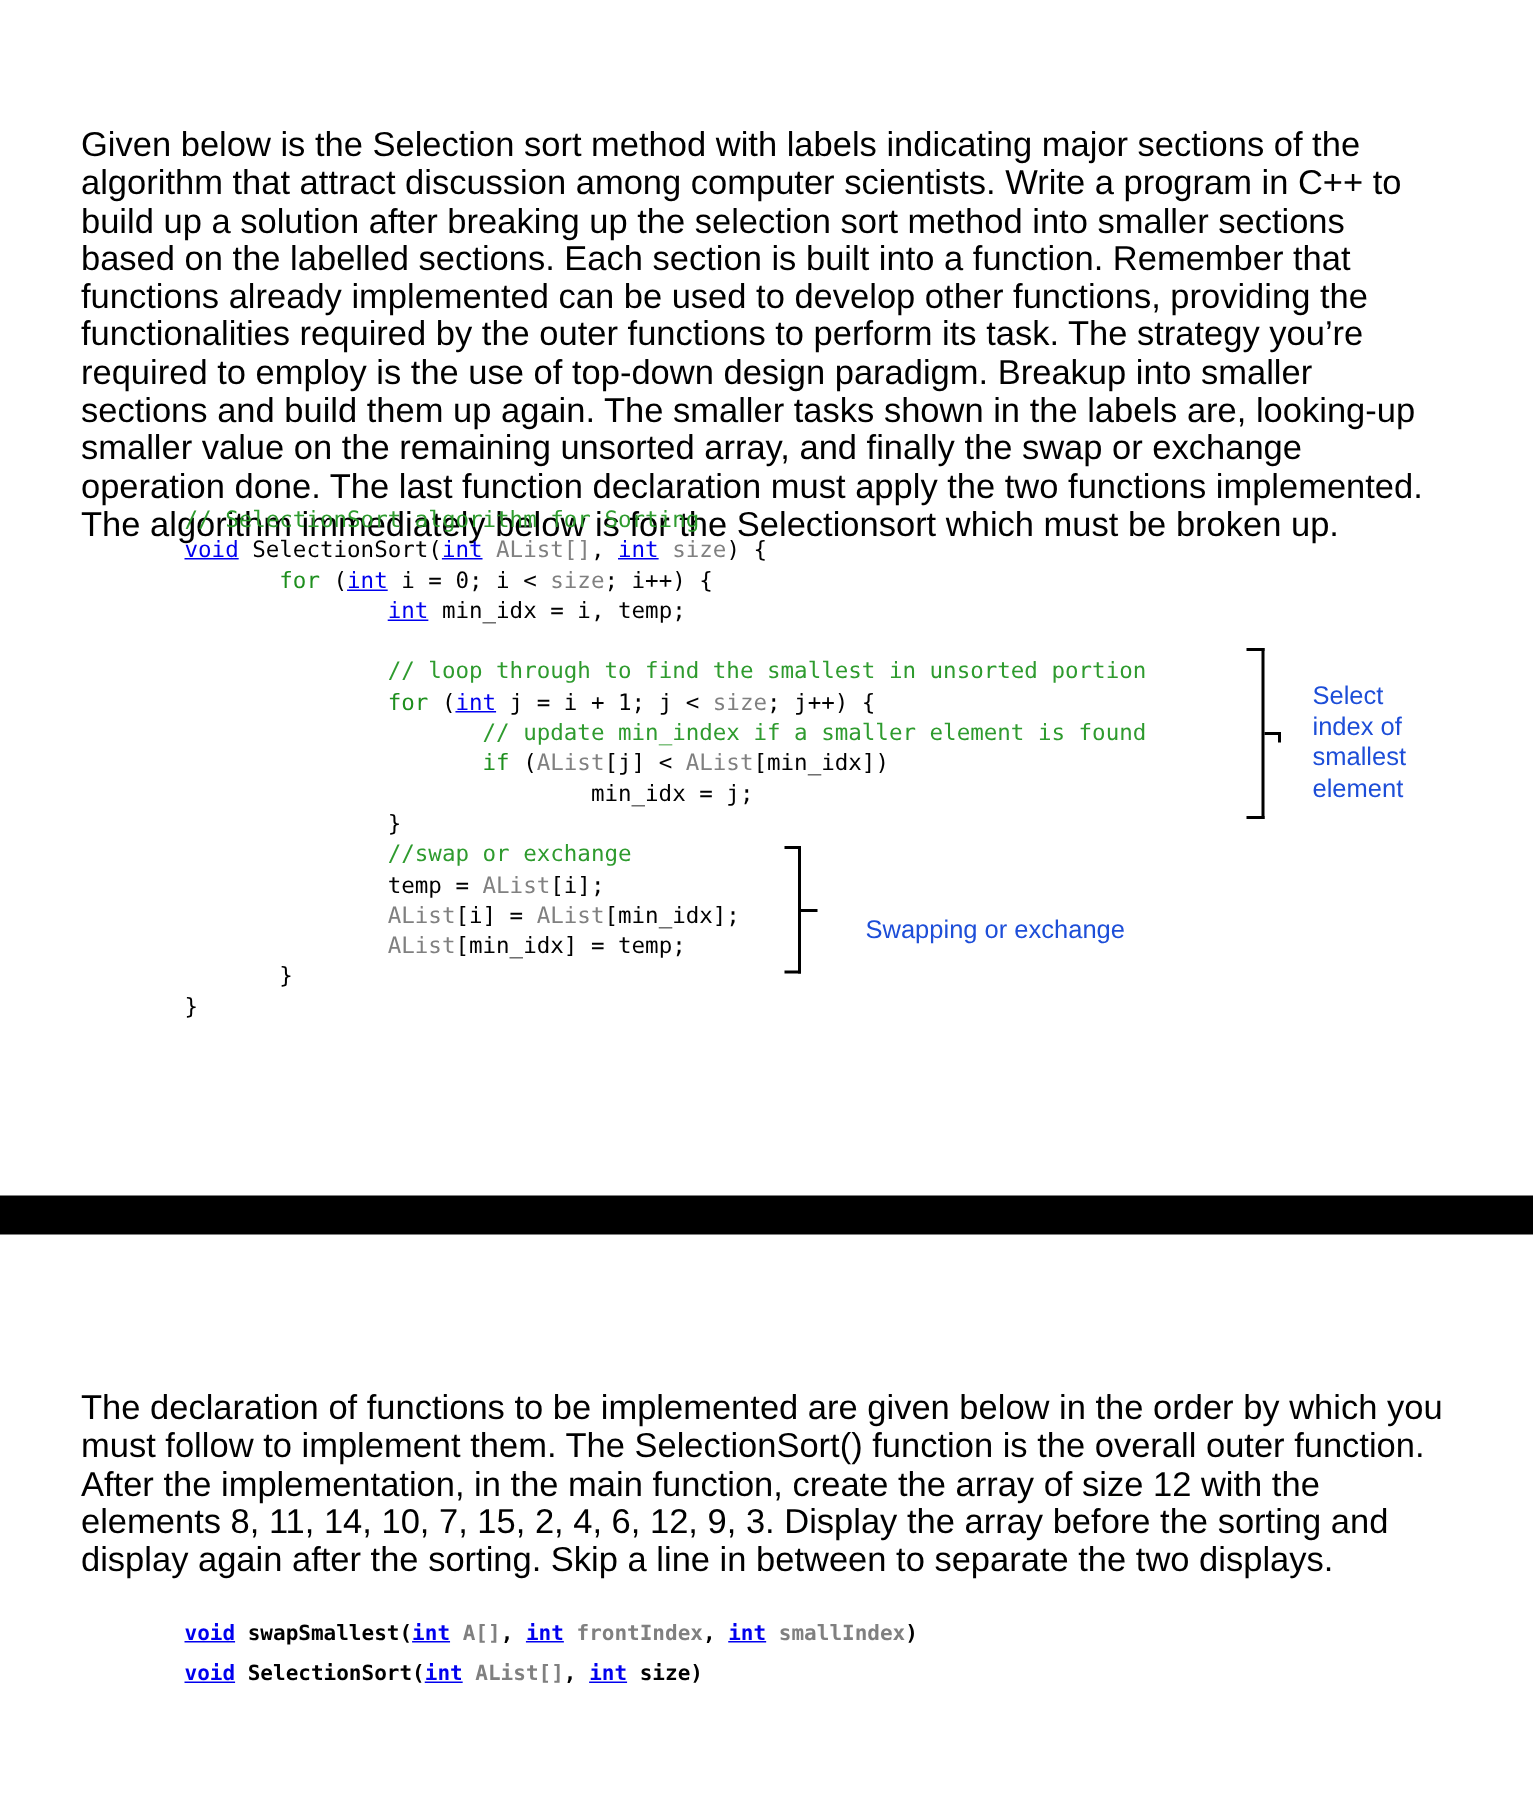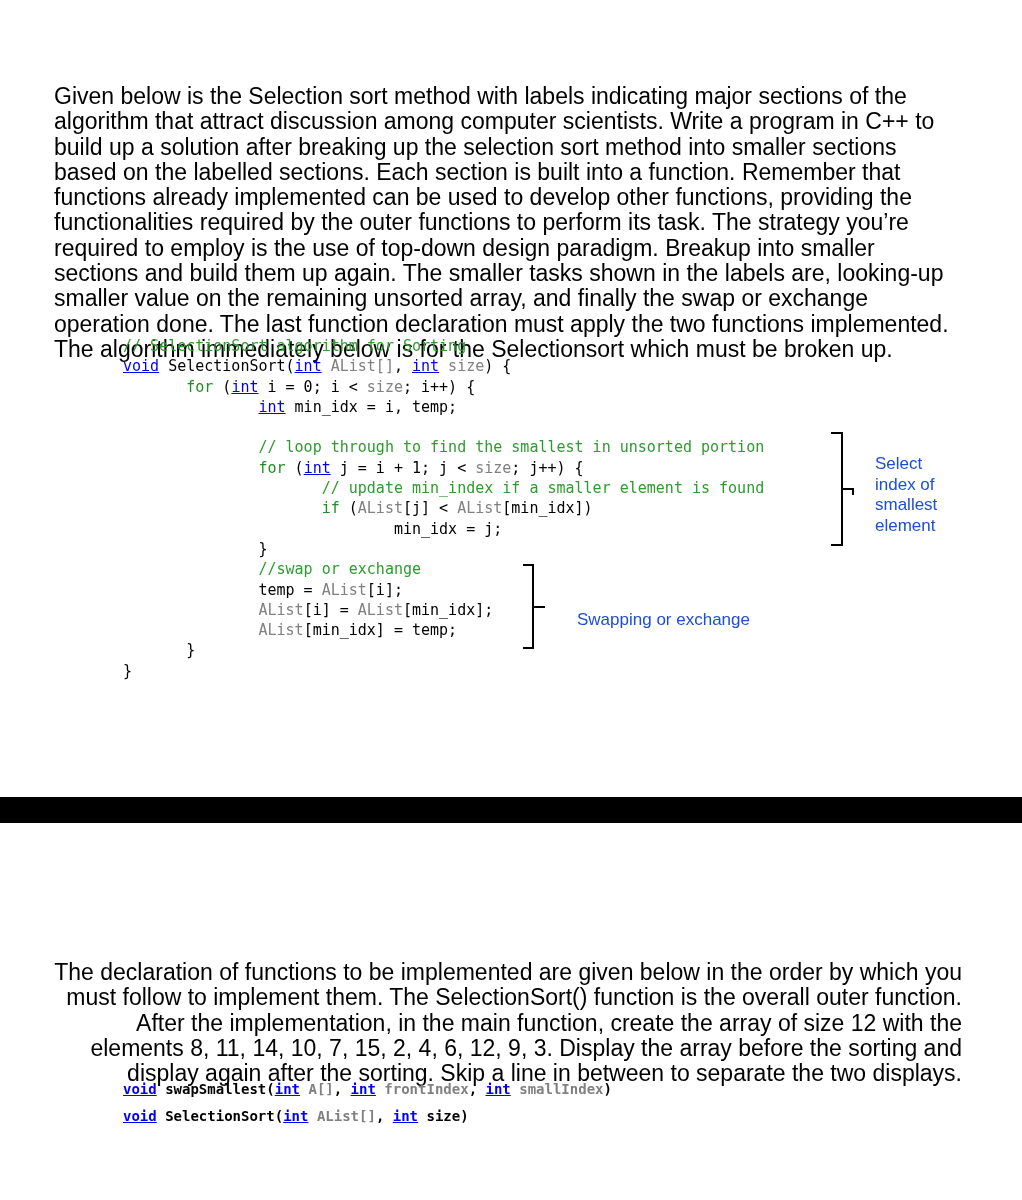--- a/index.html
+++ b/index.html
@@ -31,7 +31,7 @@
     text-align: left;
   }
   .para-intro { top: 84px; }
-  .para-decl  { top: 960px; text-align: right; }
+  .para-decl  { top: 926px; }
 
   .code-area {
     position: absolute;

